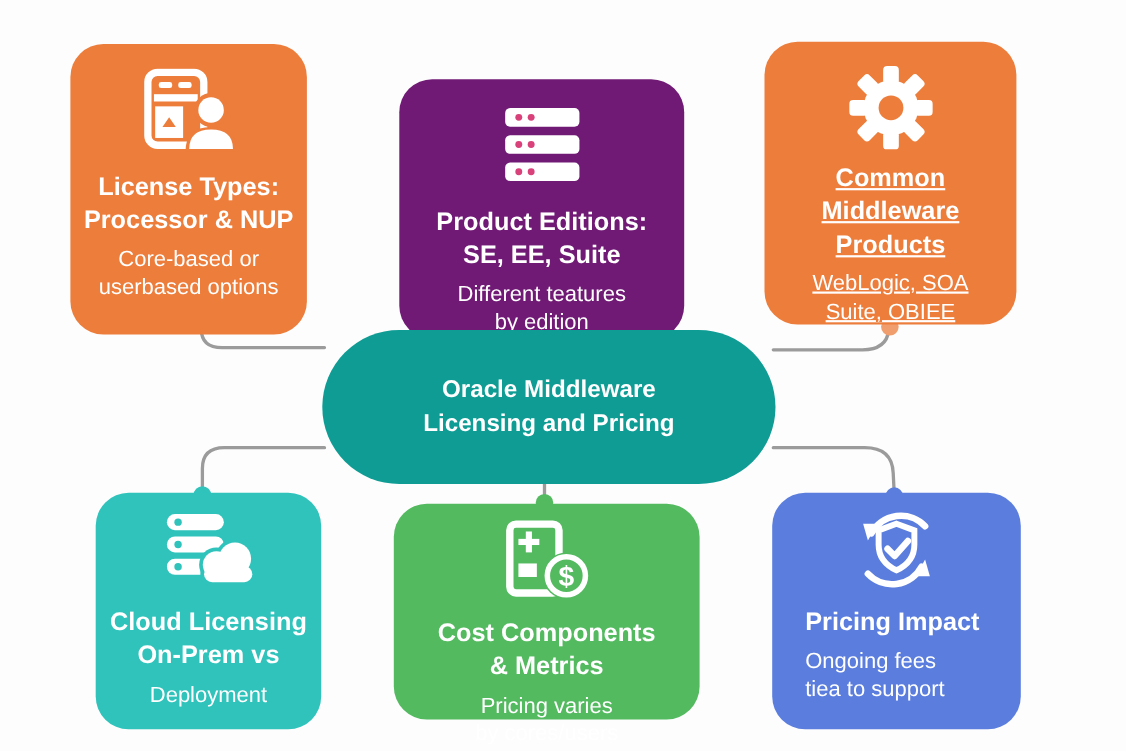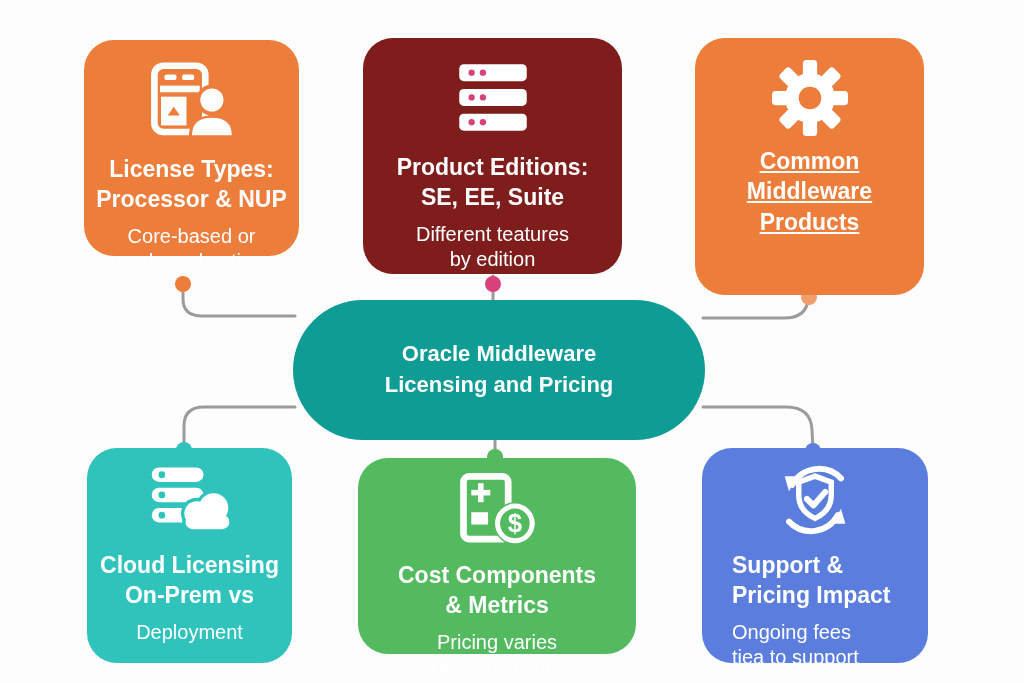--- a/index.html
+++ b/index.html
@@ -75,7 +75,7 @@
     line-height:1.4;
   }
   
-  .card-1{left:84px;top:40px;width:215px;height:216px;align-items:center;}
+  .card-1{left:64px;top:40px;width:215px;height:264px;align-items:center;}
   .card-2{left:363px;top:38px;width:259px;height:236px;}
   .card-3{left:695px;top:38px;width:229px;height:257px;text-decoration:underline;}
   .card-4{left:87px;top:448px;width:205px;height:215px;}

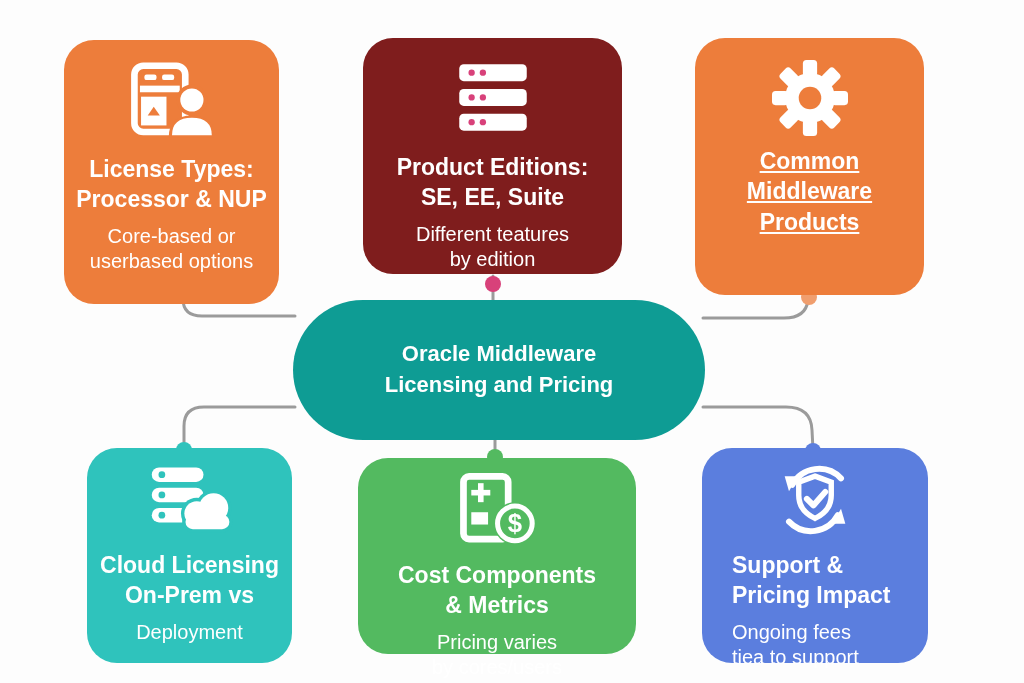--- a/index.html
+++ b/index.html
@@ -131,7 +131,7 @@
     </div>
   </div>
 
-  <div class="card card-2" style="background: #7f1d1d;">
+  <div class="card card-2" style="background: #701a75; margin-top: 34px;">
     <div class="icon-wrap">
       <svg width="72" height="72" viewBox="0 0 64 64">
         <rect x="2" y="2" width="60" height="15" rx="4" fill="#fff"></rect>

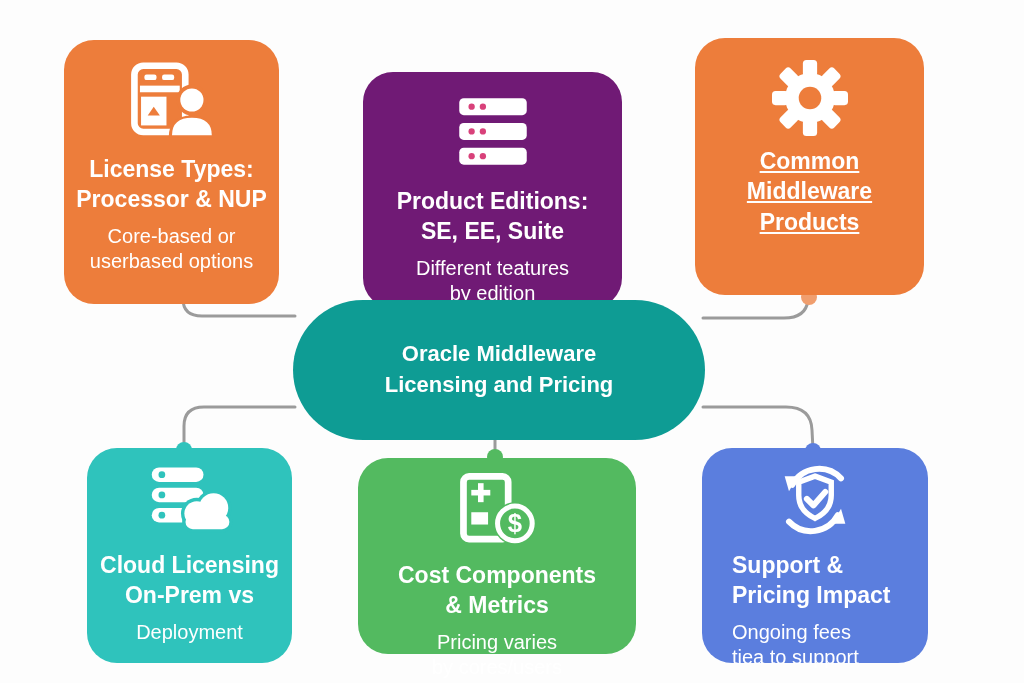--- a/index.html
+++ b/index.html
@@ -177,6 +177,10 @@
       <span>Middleware</span>
       <span>Products</span>
     </div>
+    <div class="card-subtitle line-block">
+      <span>WebLogic, SOA</span>
+      <span>Suite, OBIEE</span>
+    </div>
   </div>
 
   <div class="center-node line-block" style="background: rgb(14, 156, 148);">

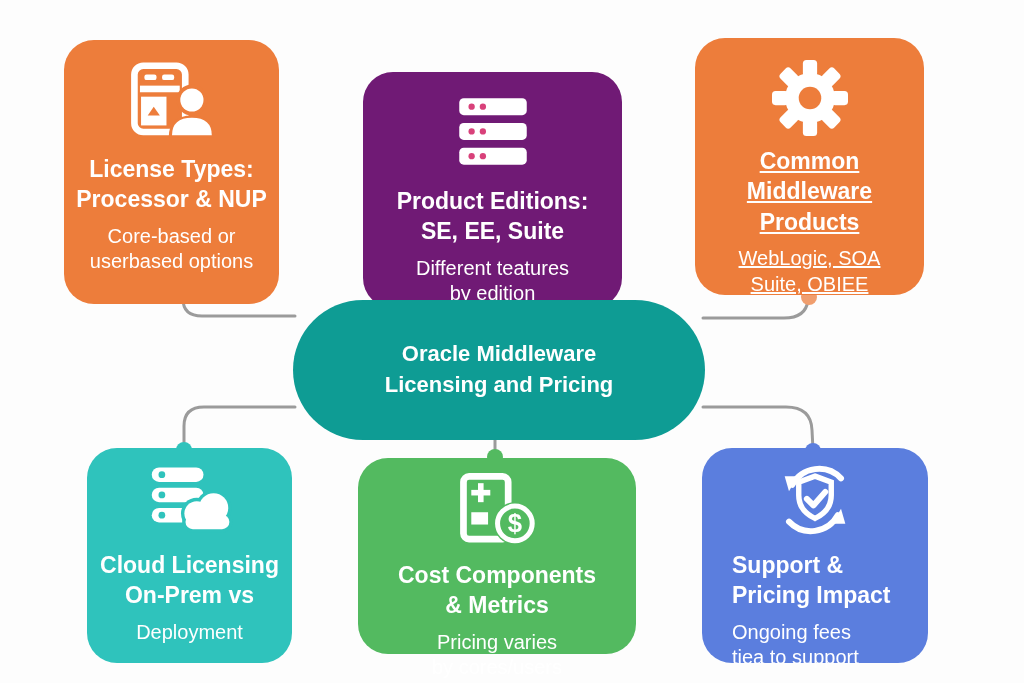--- a/index.html
+++ b/index.html
@@ -256,7 +256,6 @@
       </svg>
     </div>
     <div class="card-title line-block">
-      <span>Support &amp;</span>
       <span>Pricing Impact</span>
     </div>
     <div class="card-subtitle line-block">

